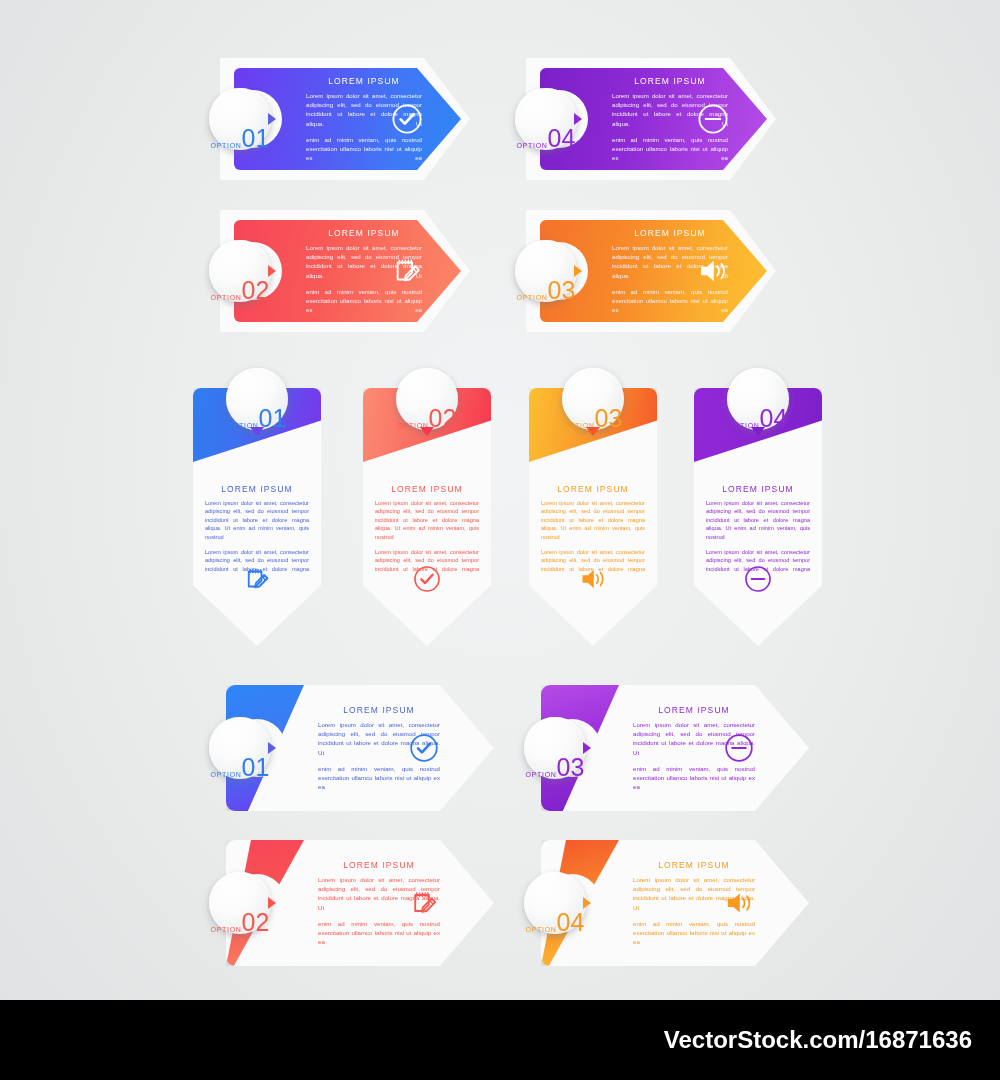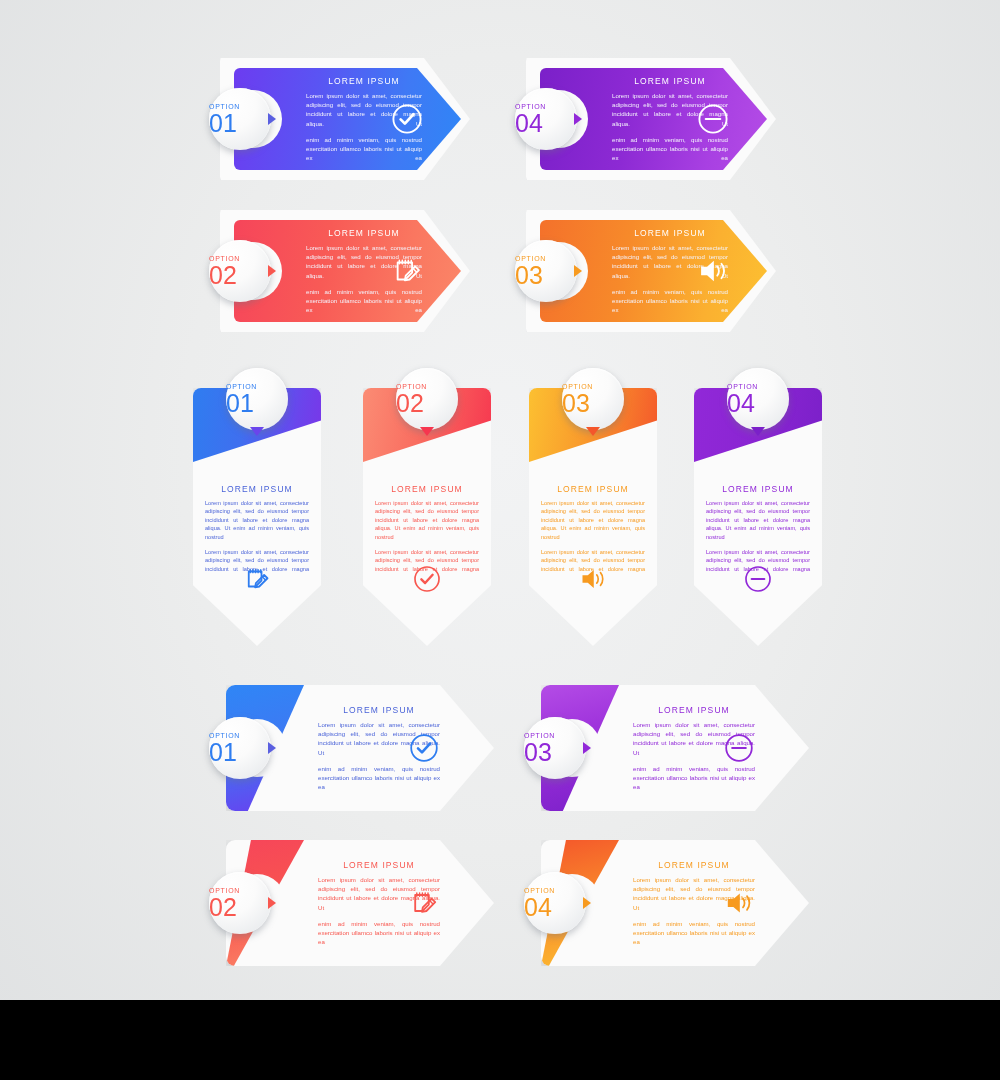--- a/index.html
+++ b/index.html
@@ -58,7 +58,7 @@
     position:absolute;width:62px;height:62px;border-radius:50%;
     background:radial-gradient(circle at 34% 26%,#ffffff 0%,#fbfbfb 42%,#eceef0 78%,#dcdee1 100%);
     box-shadow:0 3px 7px rgba(110,118,130,.40), inset 0 1px 2px rgba(255,255,255,.9);
-    display:flex;flex-direction:column;align-items:flex-start;justify-content:center;
+    display:flex;align-items:flex-end;justify-content:center;
     z-index:6;
   }
   .badge .opt{font-size:7px;letter-spacing:.7px;line-height:8px;}

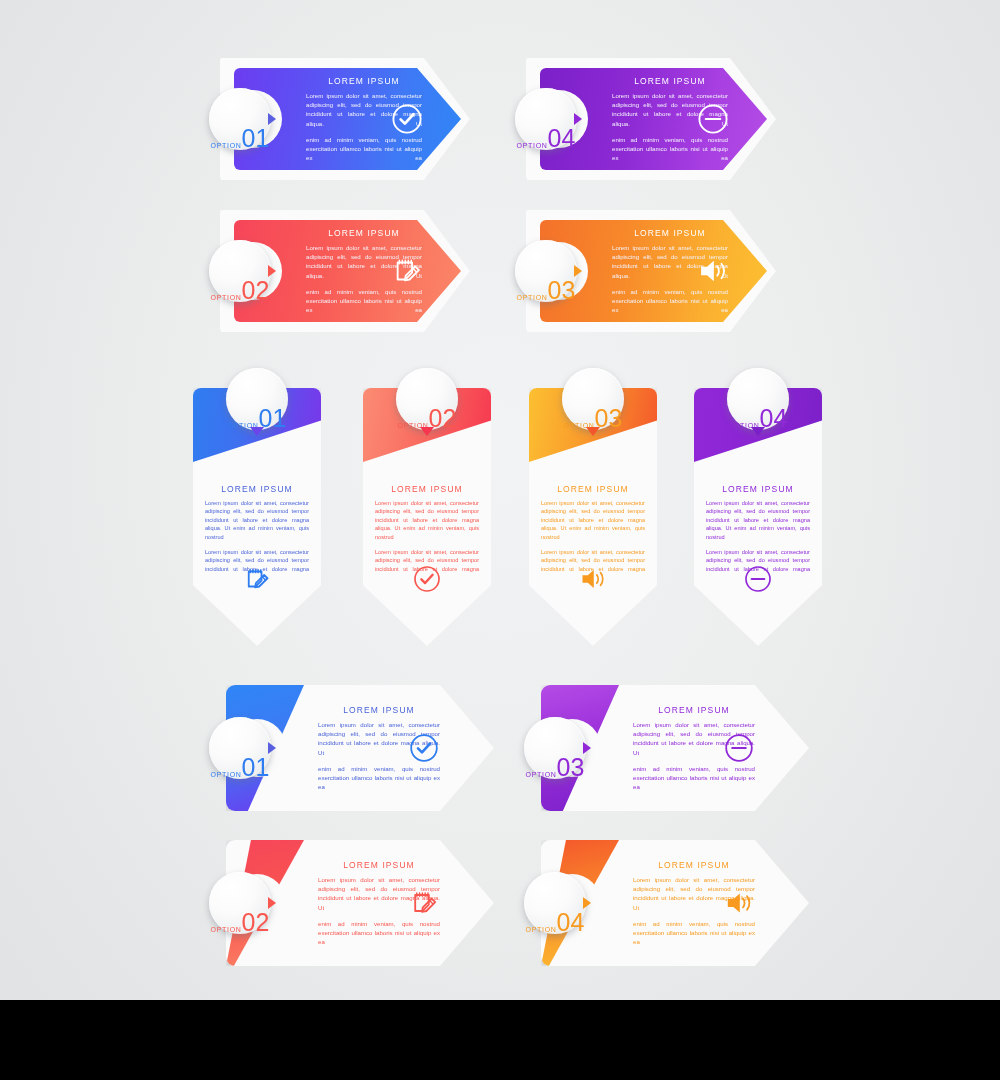--- a/index.html
+++ b/index.html
@@ -421,6 +421,7 @@
 </div>
 
 <div class="footer">
+  <div class="url">VectorStock.com/16871636</div>
 </div>
 
 </body></html>

